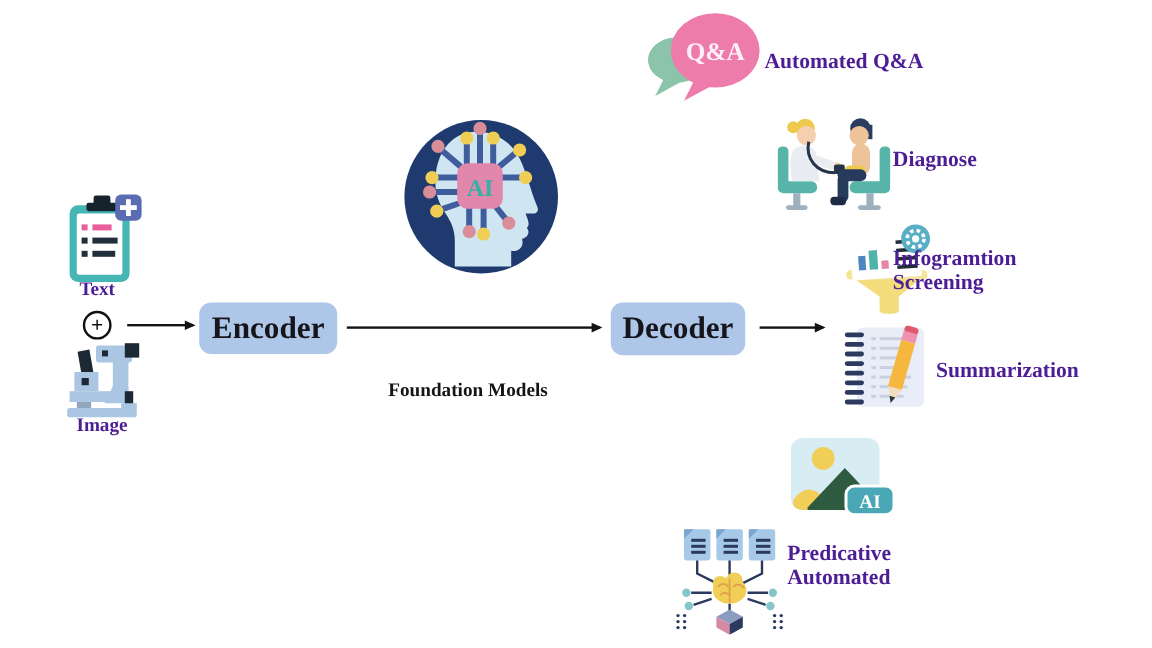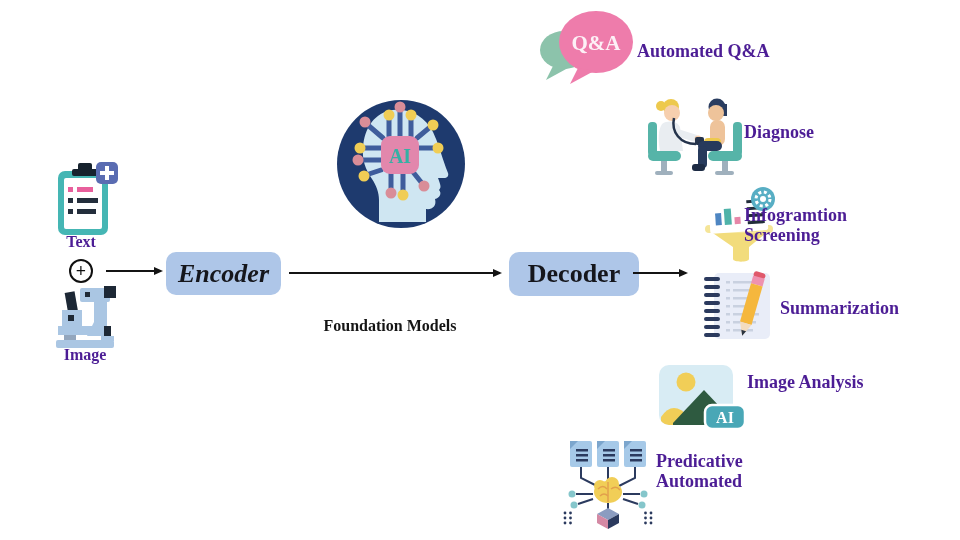--- a/index.html
+++ b/index.html
@@ -69,7 +69,7 @@
 
   <div class="arrow" style="left:106px;top:270px;width:55px;"></div>
 
-  <div class="box" style="left:166px;top:252px;width:115px;height:43px;font-style:italic;">Encoder</div>
+  <div class="box" style="left:166px;top:252px;width:115px;height:43px;">Encoder</div>
 
   <div class="arrow" style="left:289px;top:272px;width:211px;"></div>
 

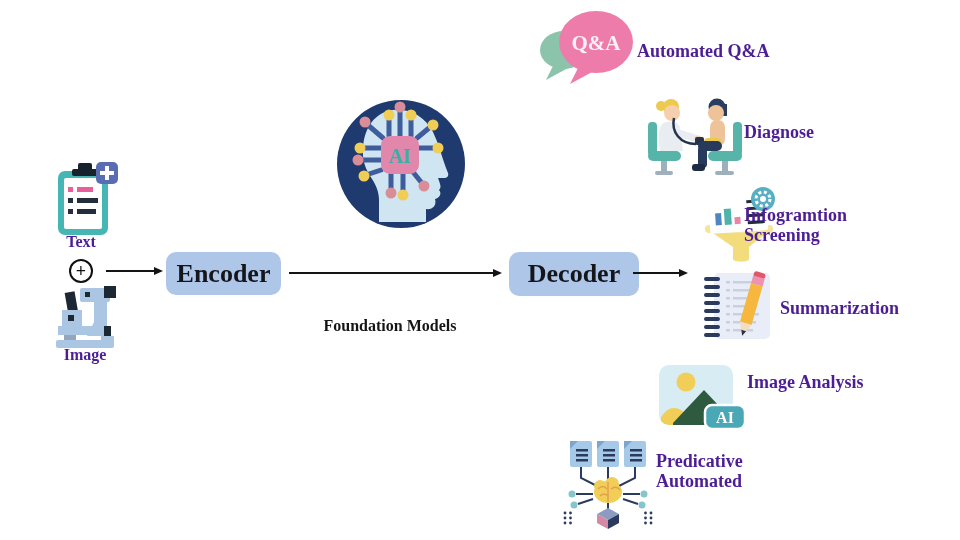--- a/index.html
+++ b/index.html
@@ -73,7 +73,7 @@
 
   <div class="arrow" style="left:289px;top:272px;width:211px;"></div>
 
-  <div class="box" style="left:509px;top:252px;width:130px;height:44px;">Decoder</div>
+  <div class="box" style="left:509px;top:252px;width:112px;height:44px;">Decoder</div>
 
   <div class="arrow" style="left:633px;top:272px;width:53px;"></div>
 

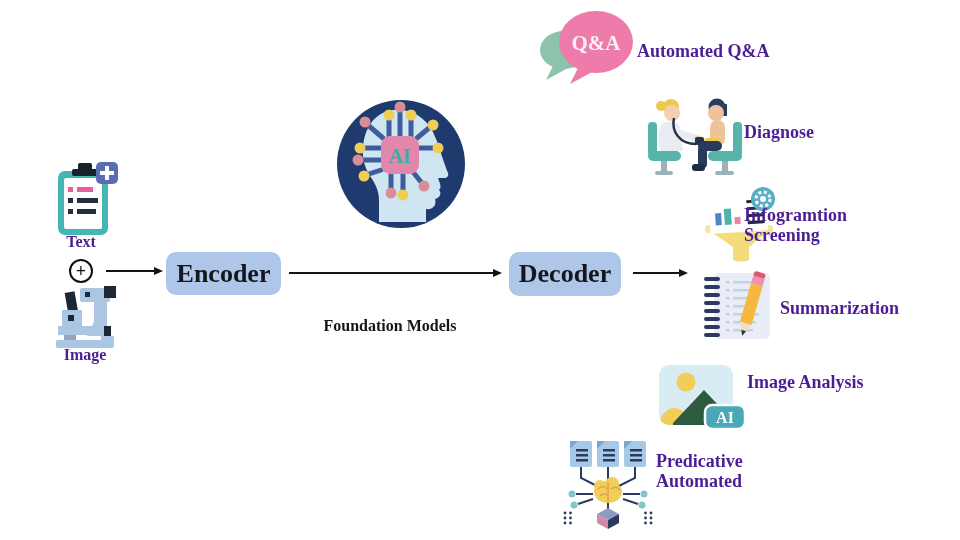--- a/index.html
+++ b/index.html
@@ -237,7 +237,6 @@
       <text x="66" y="58" text-anchor="middle" font-size="16" fill="#ffffff">AI</text>
     </svg>
   </div>
-  <div class="lbl" style="left:747px;top:373px;">Image Analysis</div>
 
   <div class="ic" style="left:562px;top:437px;">
     <svg width="92" height="92" viewBox="0 0 92 92">

